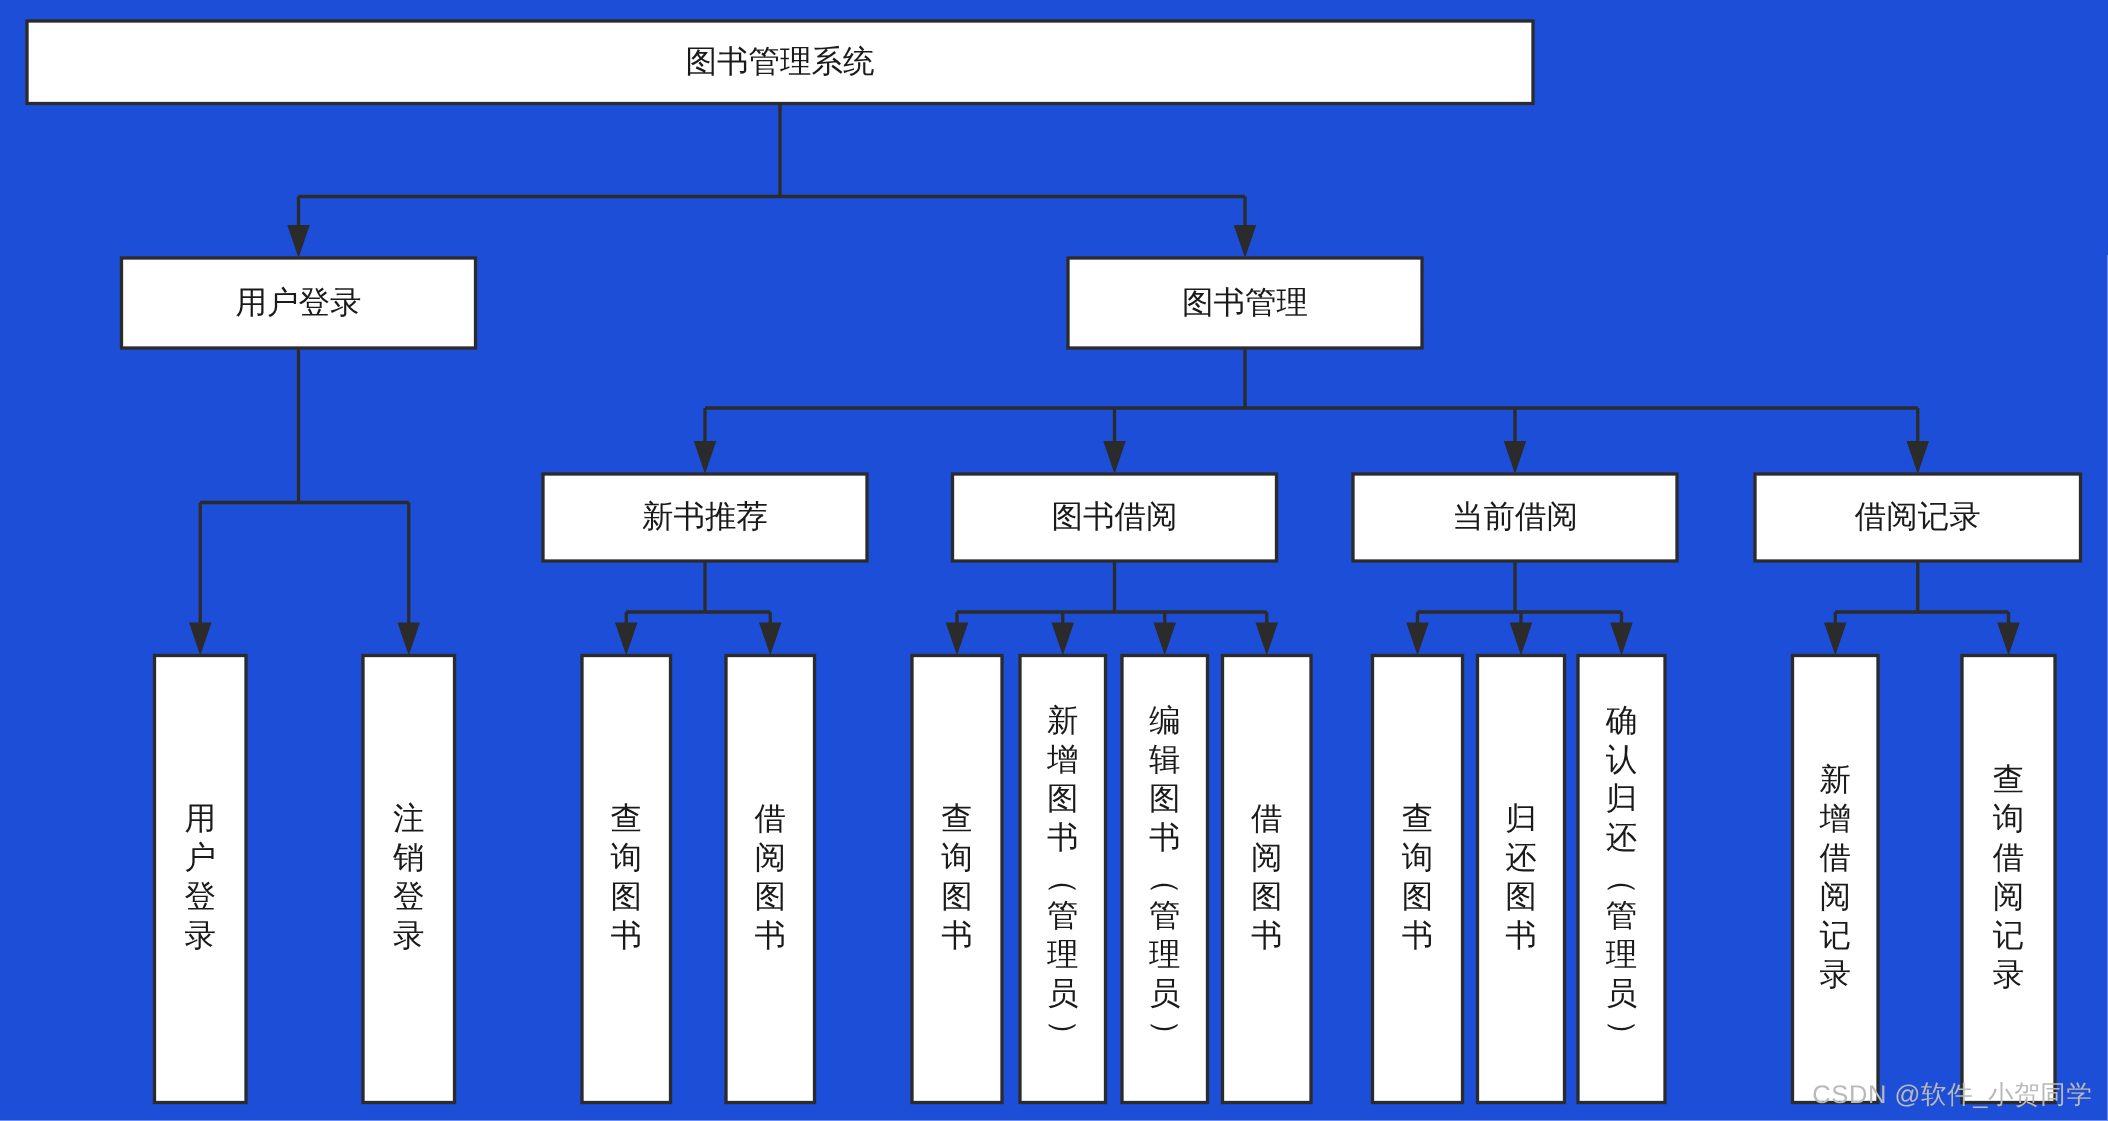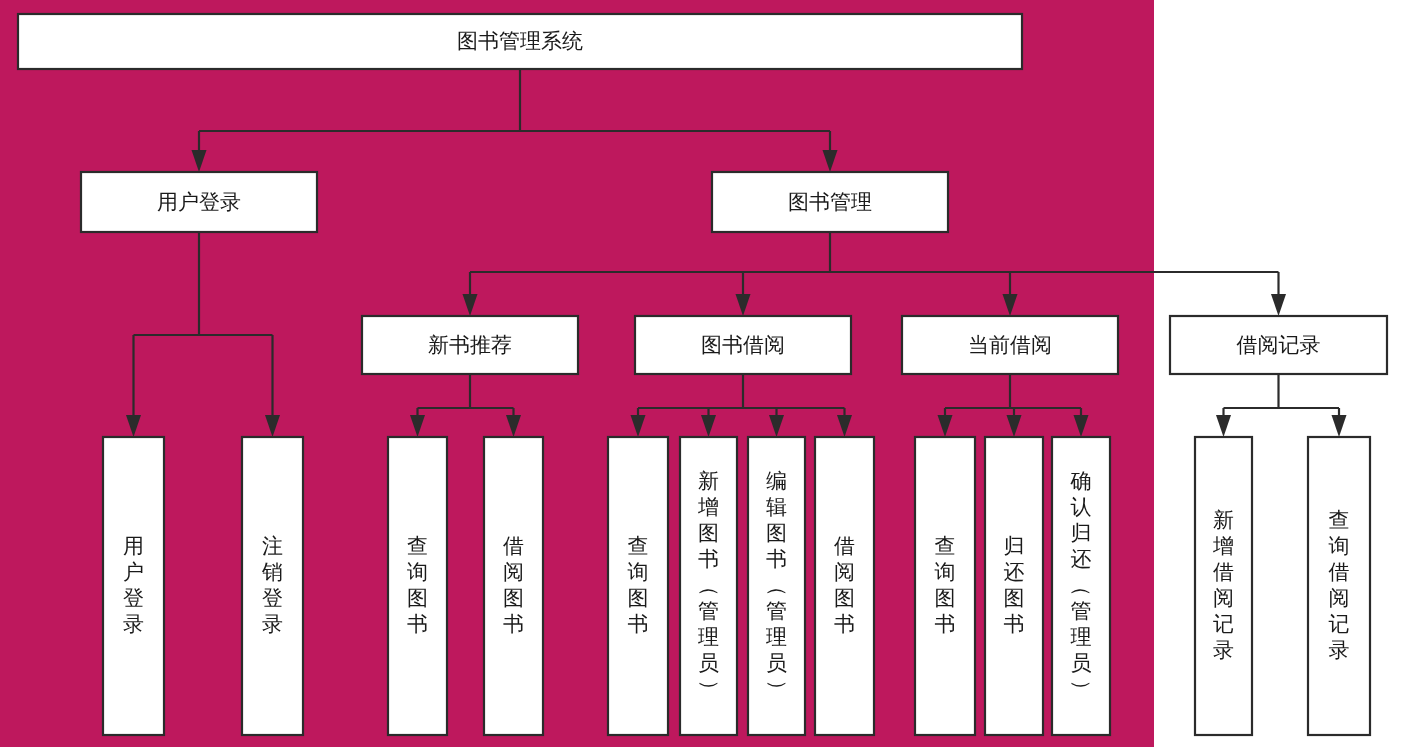--- a/index.html
+++ b/index.html
@@ -17,9 +17,9 @@
   }
   #diagram-root {
     position: relative;
-    width: 1154px;
+    width: 1405px;
     height: 747px;
-    background: #be185d;
+    background: #1d4ed8;
   }
   svg.diagram-canvas {
     position: absolute;

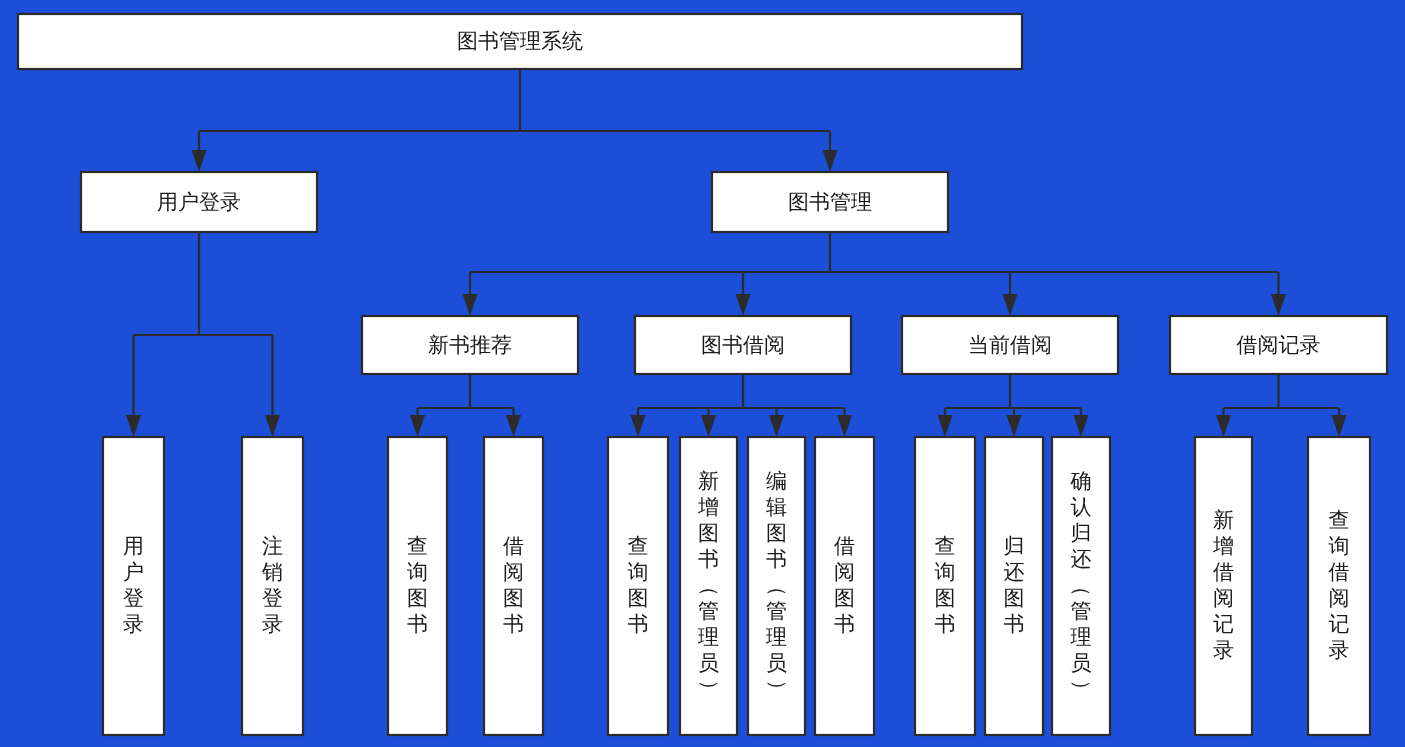--- a/index.html
+++ b/index.html
@@ -310,6 +310,7 @@
         </g>
       </g>
   </svg>
+  <div class="watermark-text">CSDN @软件_小贺同学</div>
 </div>
 
 </body></html>

